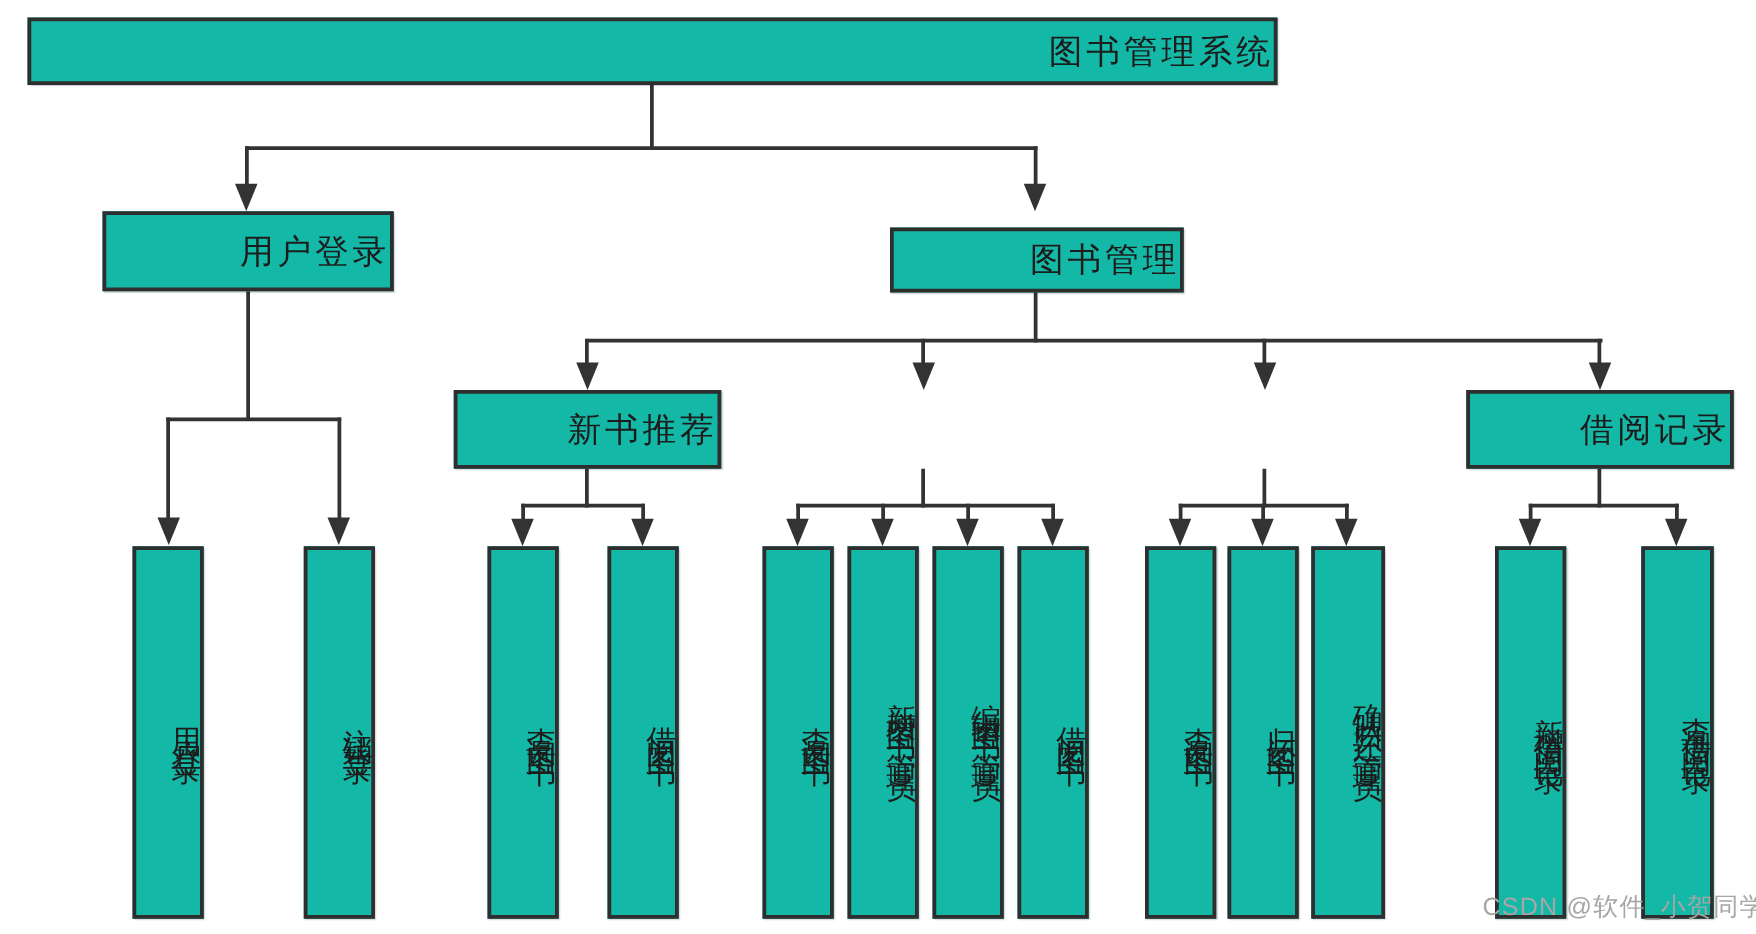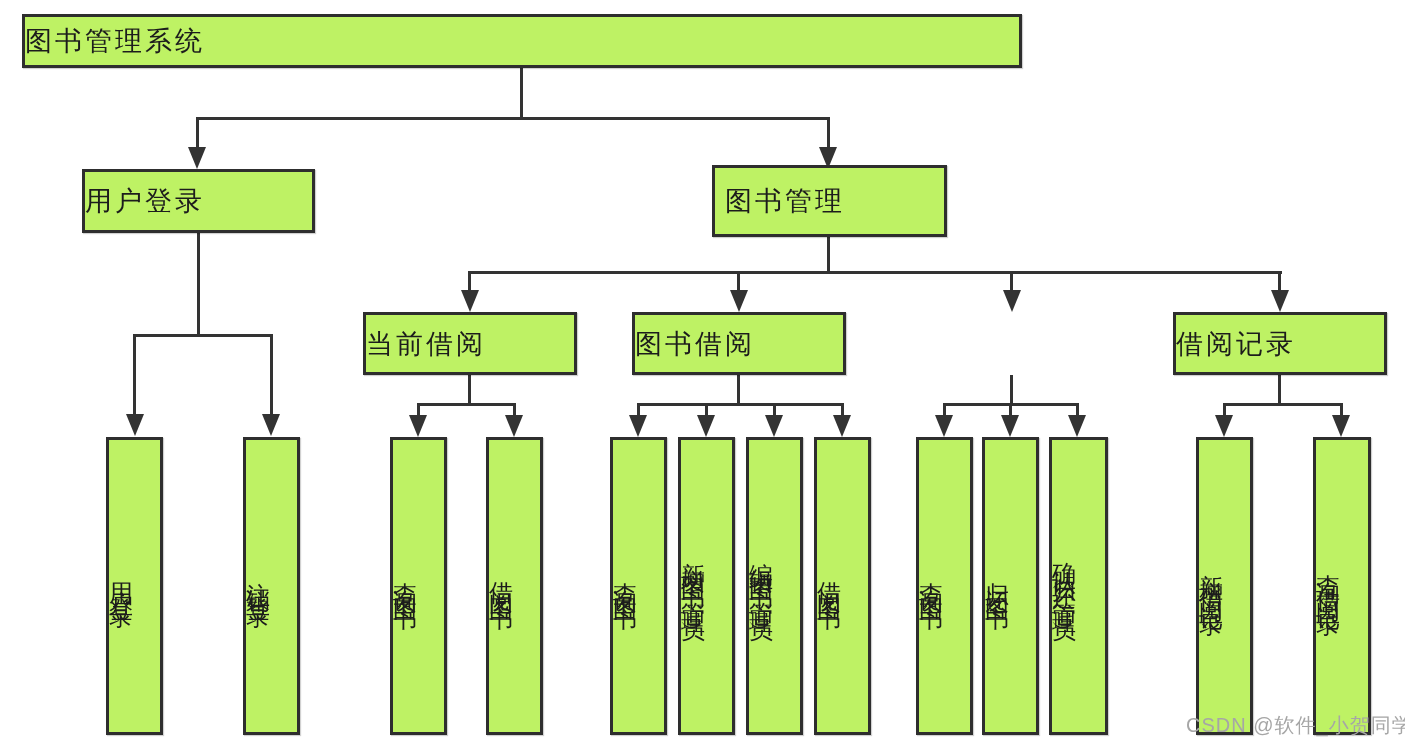--- a/index.html
+++ b/index.html
@@ -15,10 +15,10 @@
     position: absolute;
     box-sizing: border-box;
     border: 3px solid #2e2e2e;
-    background: #bef264;
+    background: #14b8a6;
     display: flex;
     align-items: center;
-    justify-content: flex-start;
+    justify-content: flex-end;
     color: #1c1c1c;
     box-shadow: 1px 1px 1px rgba(0,0,0,0.18);
   }

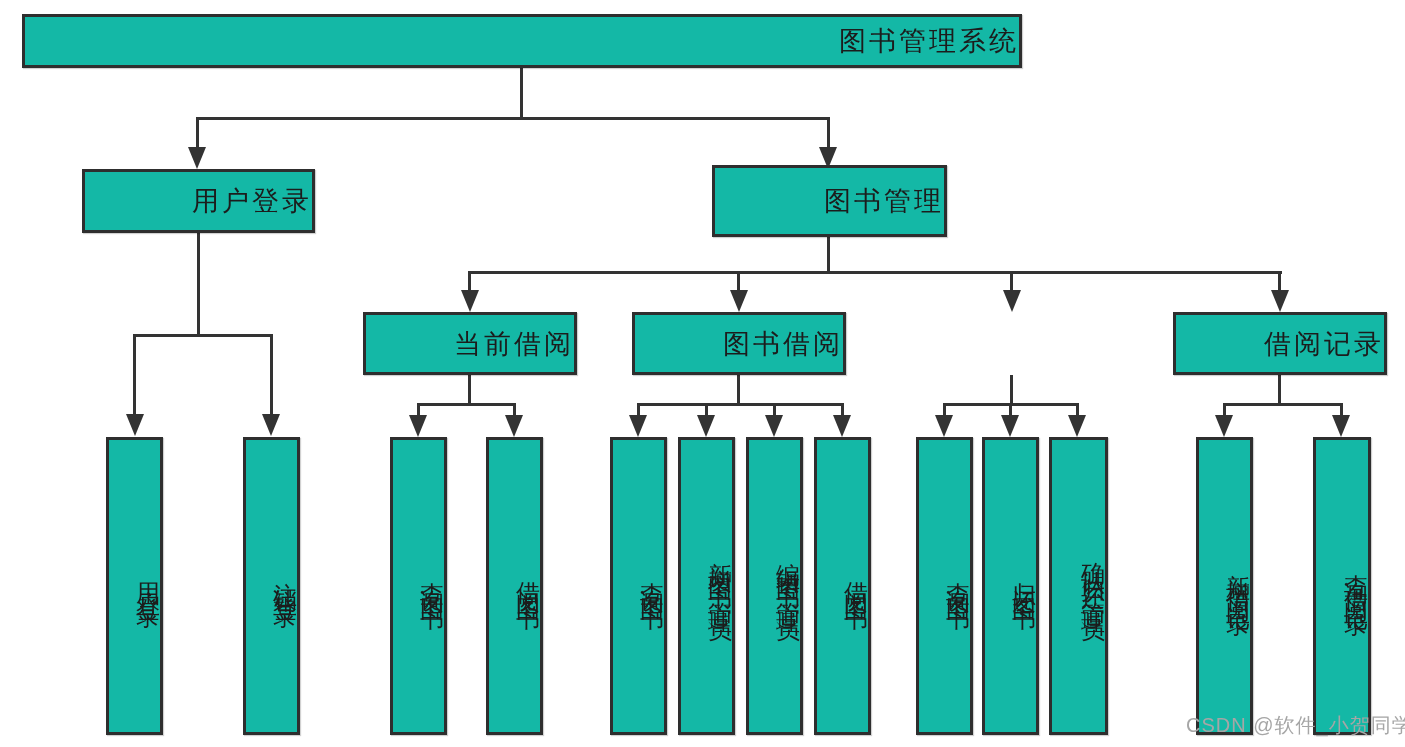--- a/index.html
+++ b/index.html
@@ -131,7 +131,7 @@
     <span class="h-label">用户登录</span>
   </div>
 
-  <div class="box" style="left:712px; top:165px; width:235px; height:72px;padding-left:10px;">
+  <div class="box" style="left:712px; top:182px; width:235px; height:52px;padding-left:10px;">
     <span class="h-label">图书管理</span>
   </div>
 

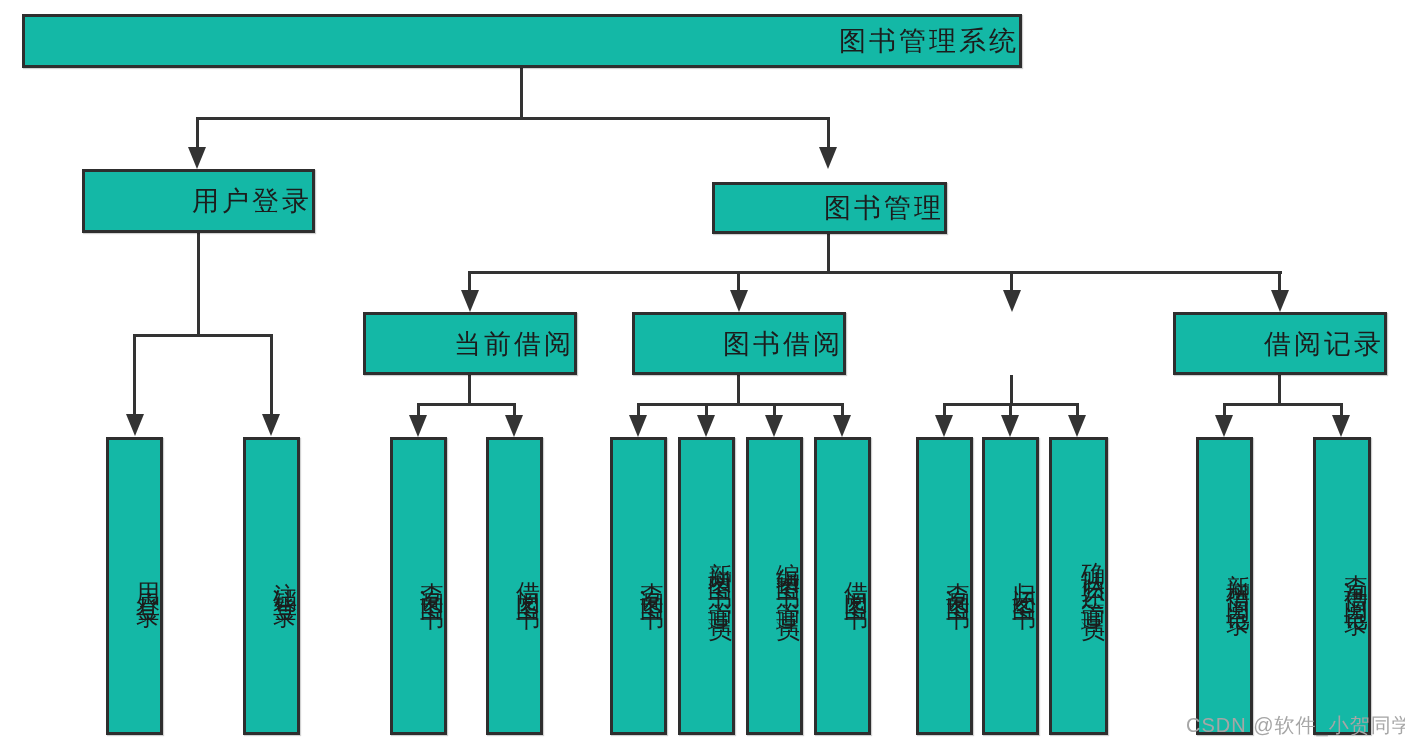--- a/index.html
+++ b/index.html
@@ -136,7 +136,7 @@
   </div>
 
   <div class="box" style="left:363px; top:312px; width:214px; height:63px;">
-    <span class="h-label">当前借阅</span>
+    <span class="h-label">新书推荐</span>
   </div>
 
   <div class="box" style="left:632px; top:312px; width:214px; height:63px;">

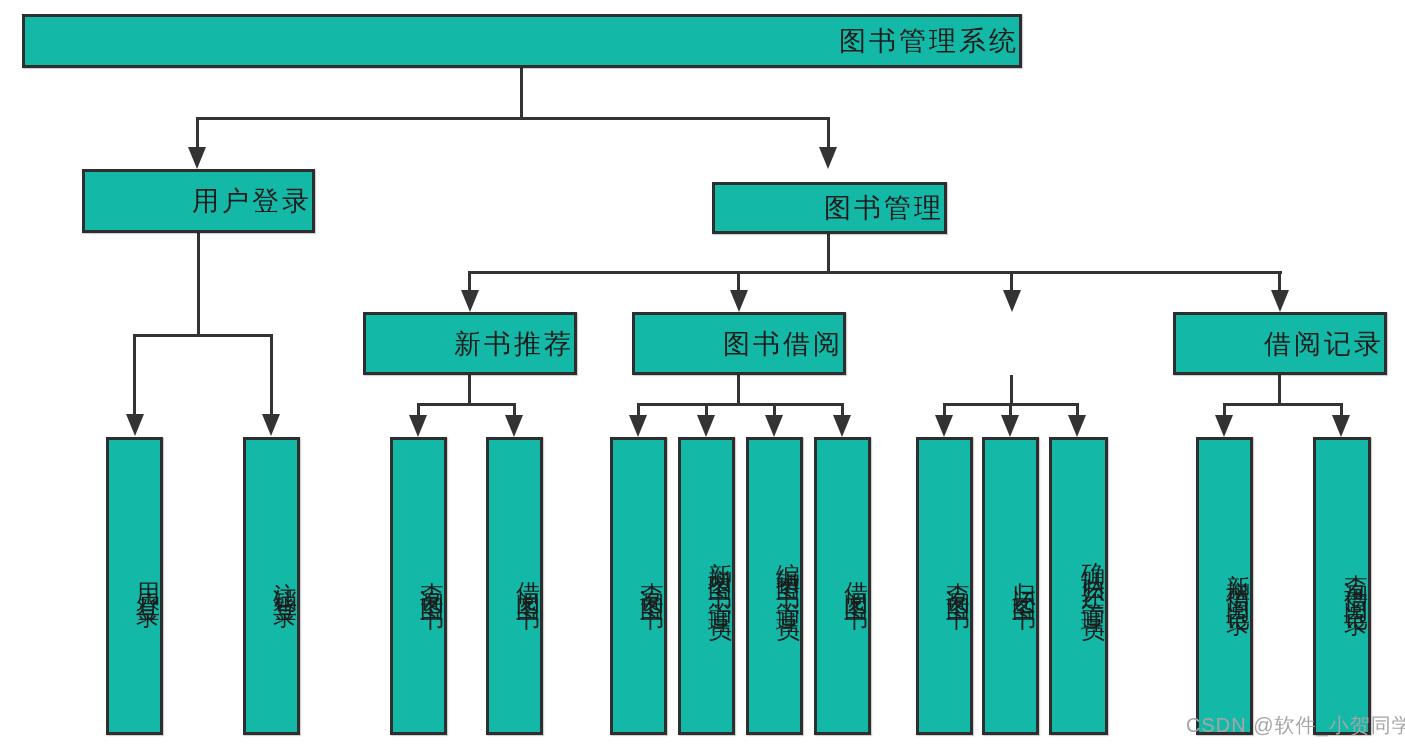--- a/index.html
+++ b/index.html
@@ -139,9 +139,6 @@
     <span class="h-label">新书推荐</span>
   </div>
 
-  <div class="box" style="left:632px; top:312px; width:214px; height:63px;">
-    <span class="h-label">图书借阅</span>
-  </div>
 
 
   <div class="box" style="left:1173px; top:312px; width:214px; height:63px;">

